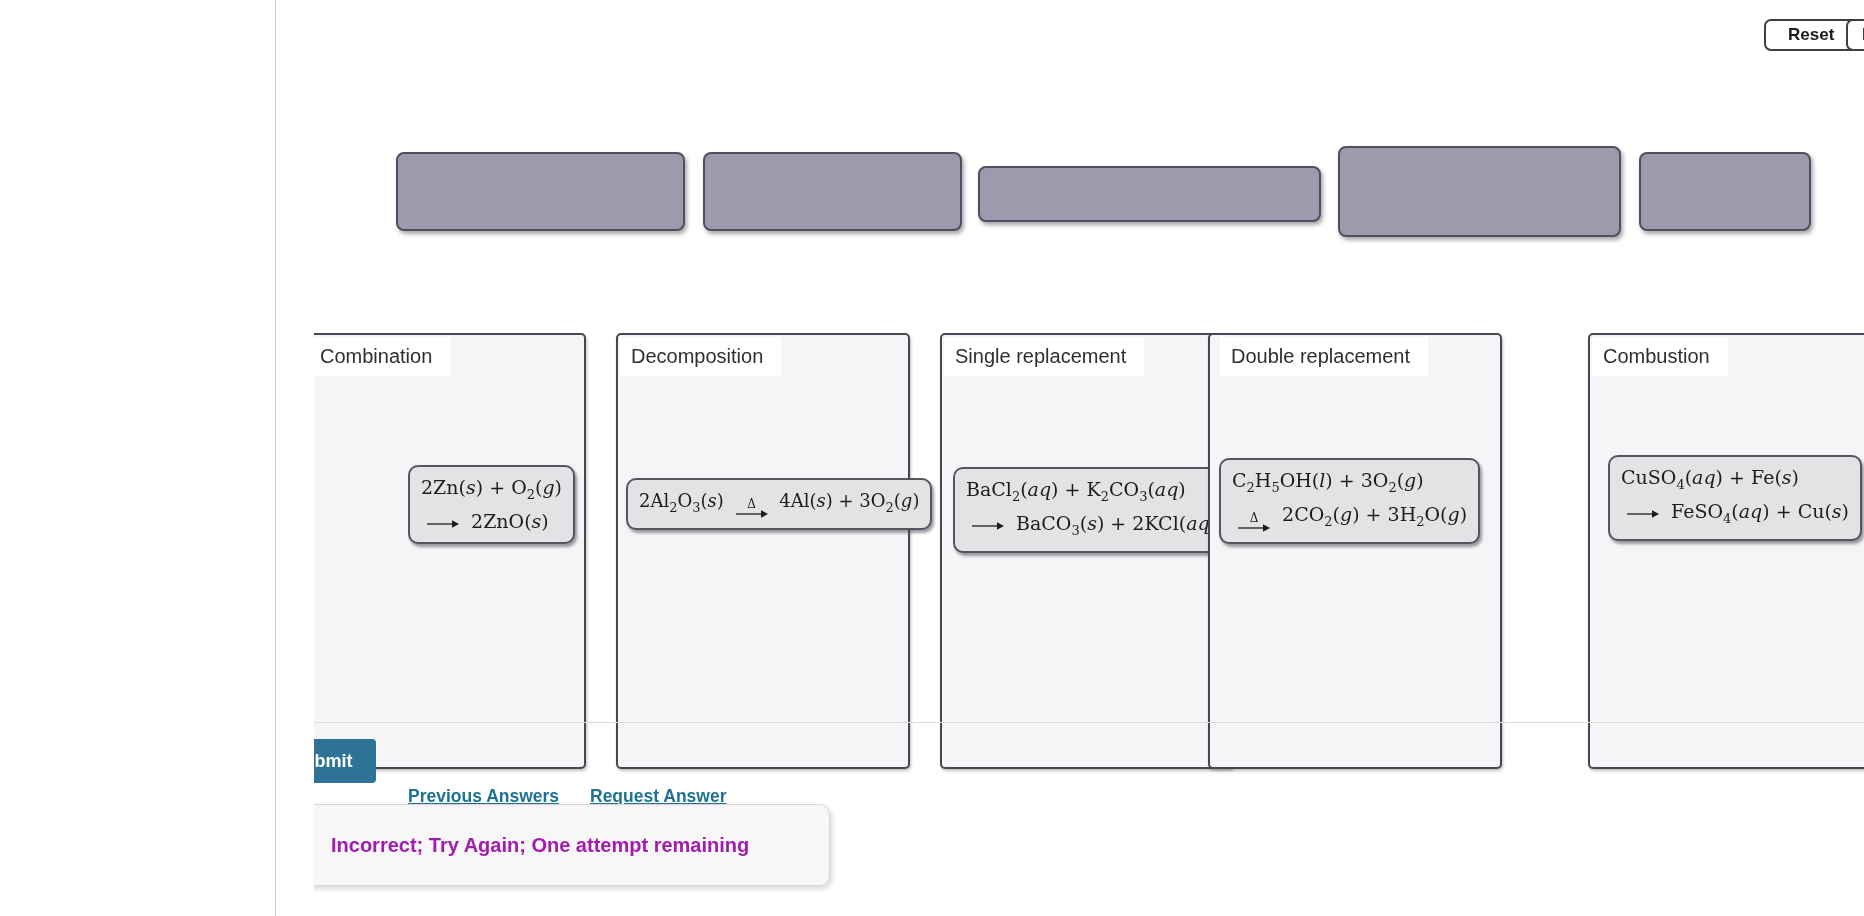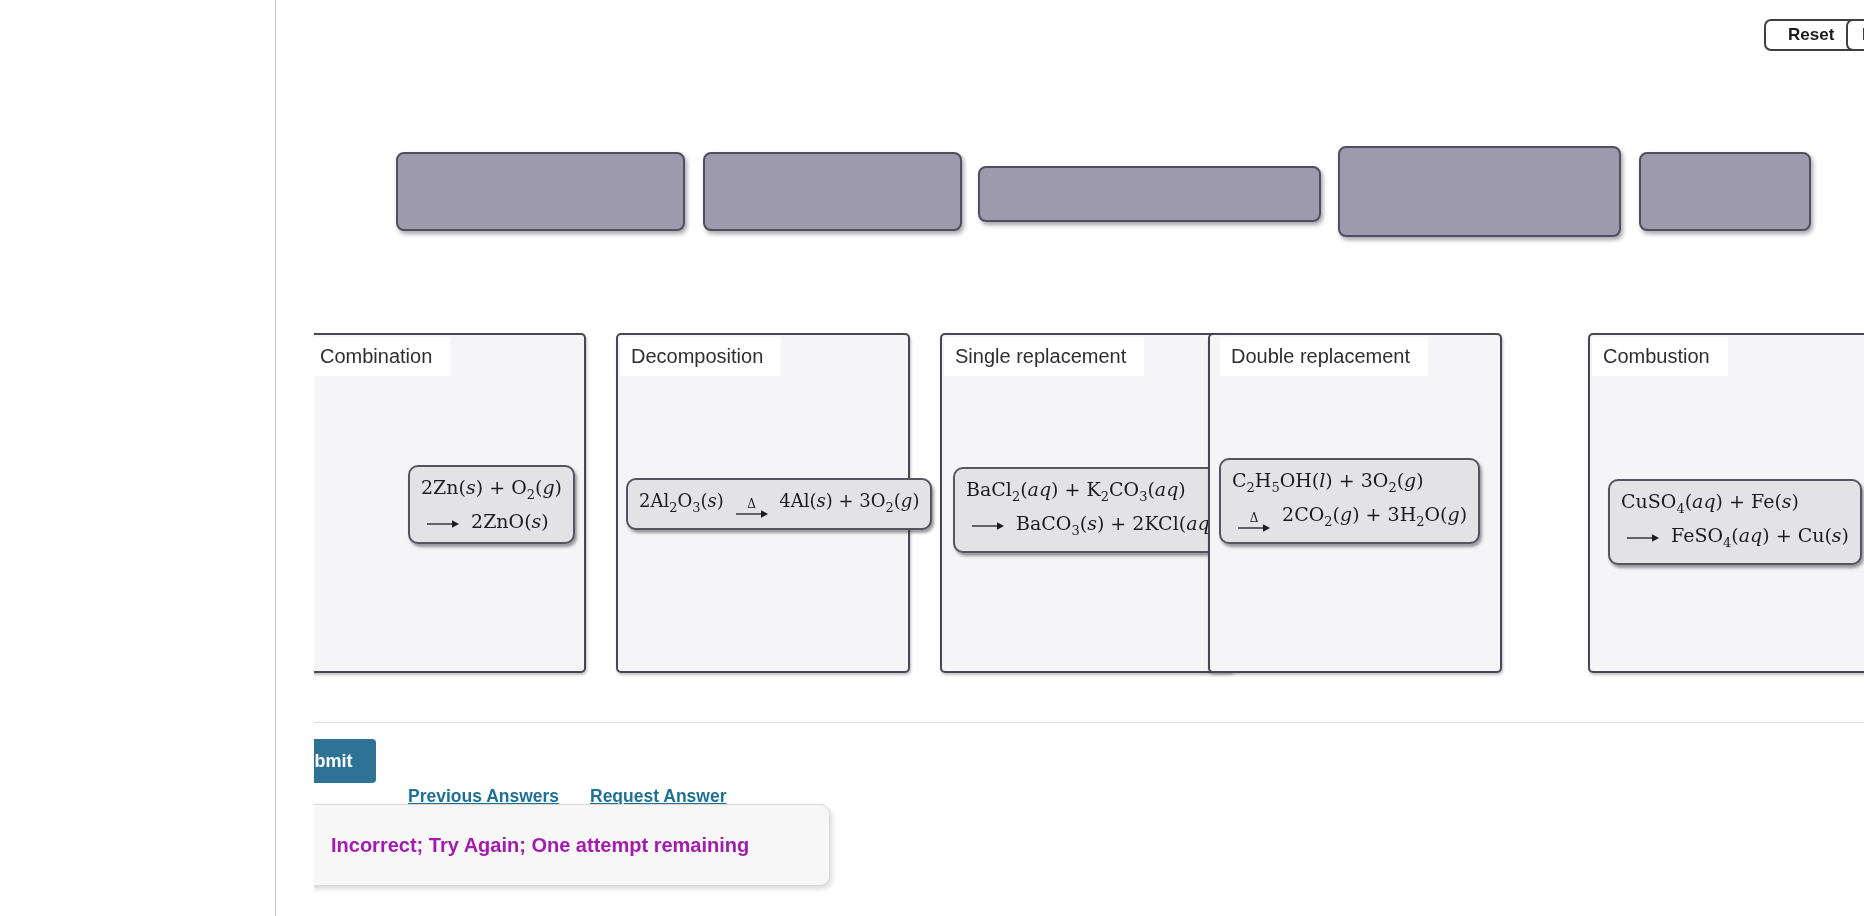--- a/index.html
+++ b/index.html
@@ -29,7 +29,7 @@
   .tile.t5 { left:1325px; top:152px; width:172px; height:79px; }
 
   
-  .bin { position:absolute; top:333px; width:294px; height:340px;
+  .bin { position:absolute; top:333px; width:294px; height:436px;
     background:#f5f5f7; border:2px solid #474753; border-radius:5px;
     box-shadow:1px 2px 3px rgba(0,0,0,.25); }
   .bin.b1 { left:-22px; }

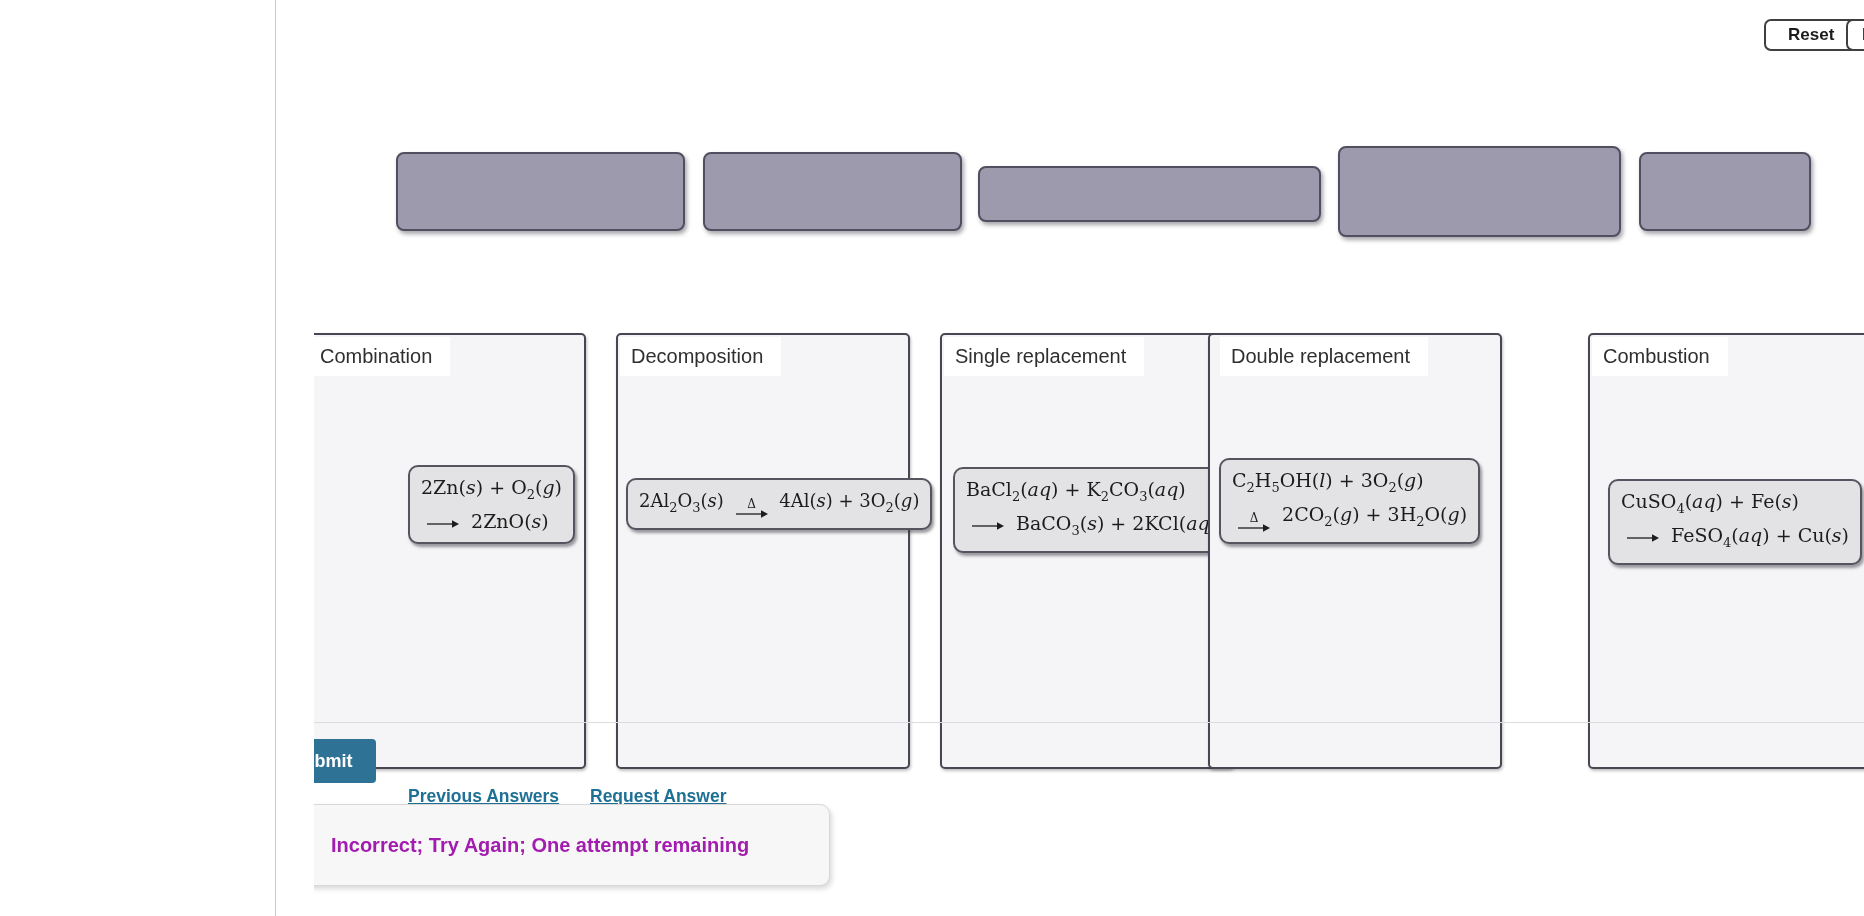--- a/index.html
+++ b/index.html
@@ -50,7 +50,7 @@
   .bin.b2 .eq-tile { left:8px;  top:143px; font-size:18px; }
   .bin.b3 .eq-tile { left:11px; top:132px; }
   .bin.b4 .eq-tile { left:9px;  top:123px; }
-  .bin.b5 .eq-tile { left:18px; top:144px; }
+  .bin.b5 .eq-tile { left:18px; top:120px; }
   .eq-line { line-height:27px; }
   .eq-line .it { font-style:italic; }
   .eq-line sub { font-size:13px; }

